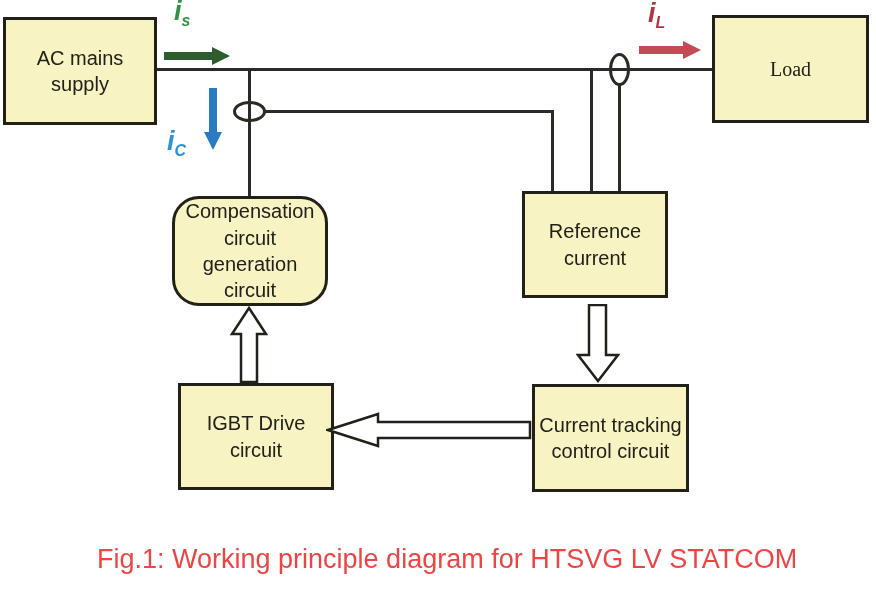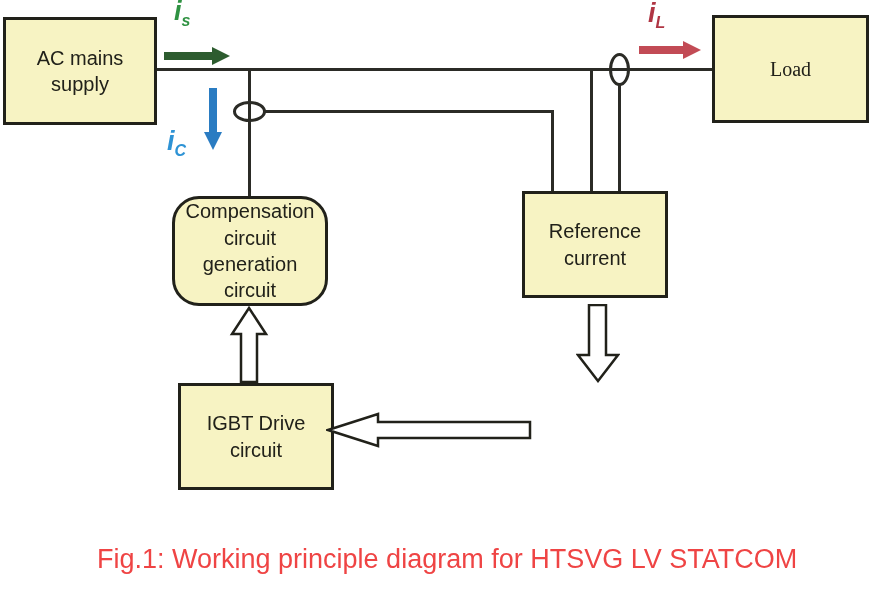--- a/index.html
+++ b/index.html
@@ -136,6 +136,10 @@
     <span>IGBT Drive</span>
     <span>circuit</span>
   </div>
+  <div class="box" id="box-track">
+    <span>Current tracking</span>
+    <span>control circuit</span>
+  </div>
 
   <div class="arrow" id="arrow-is">
     <div class="shaft"></div>

